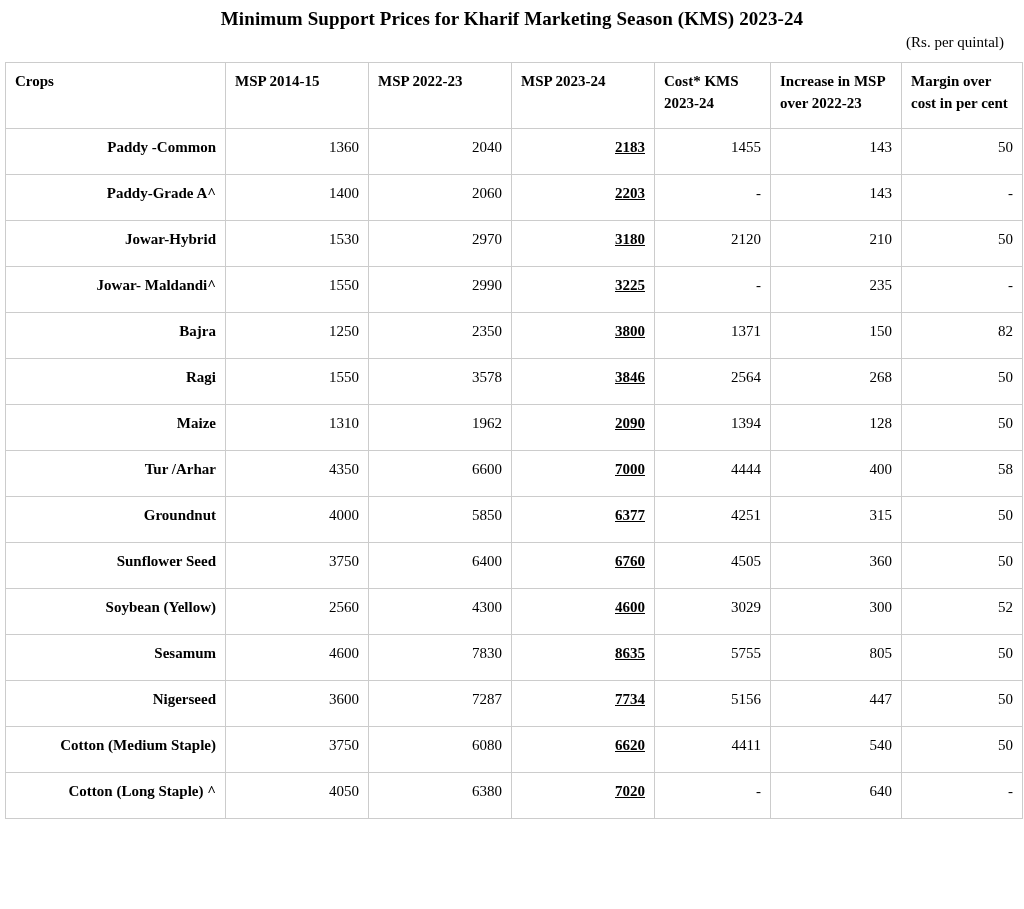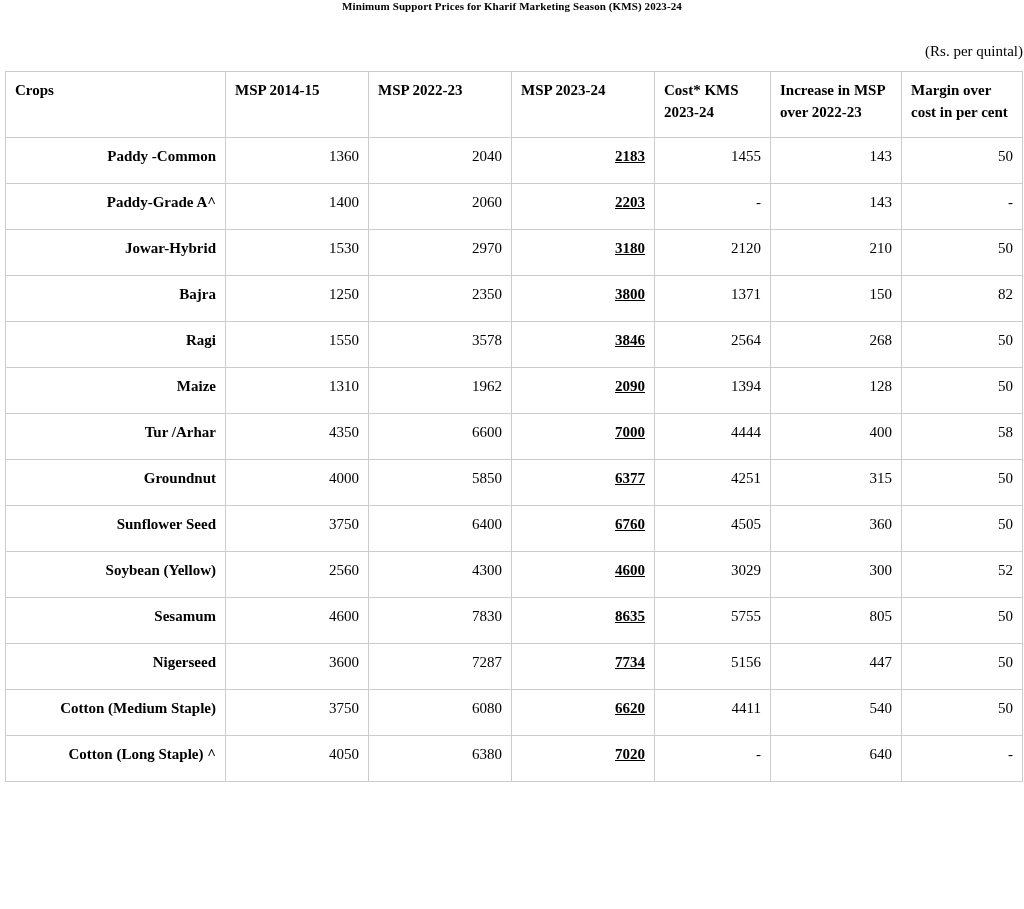--- a/index.html
+++ b/index.html
@@ -15,7 +15,8 @@
   .page-title {
     text-align: center;
     font-weight: bold;
-    font-size: 11px;
+    font-size: 19px;
+    margin-top: 8px;
     letter-spacing: 0.1px;
   }
   .unit-note {

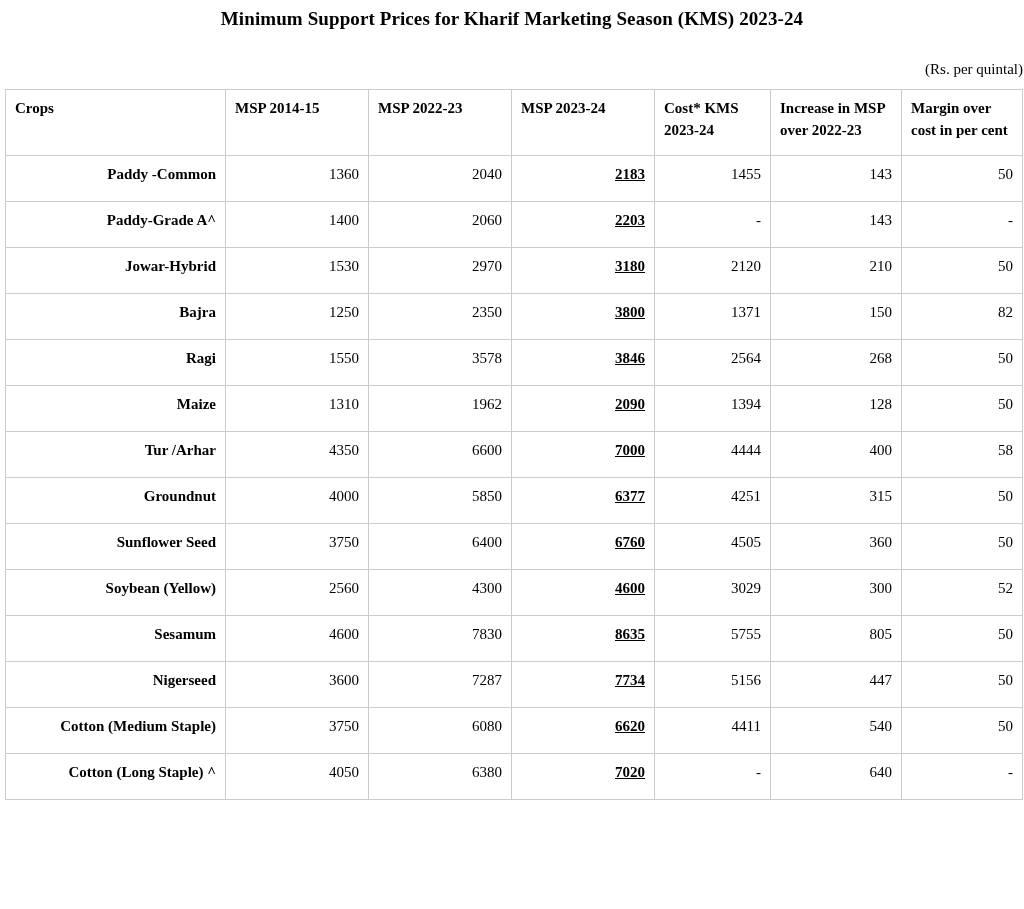--- a/index.html
+++ b/index.html
@@ -22,9 +22,9 @@
   .unit-note {
     text-align: right;
     font-size: 15px;
-    margin-top: 31px;
+    margin-top: 4px;
     margin-bottom: 11px;
-    padding-right: 1px;
+    padding-right: 20px;
   }
   table.msp-table {
     border-collapse: collapse;

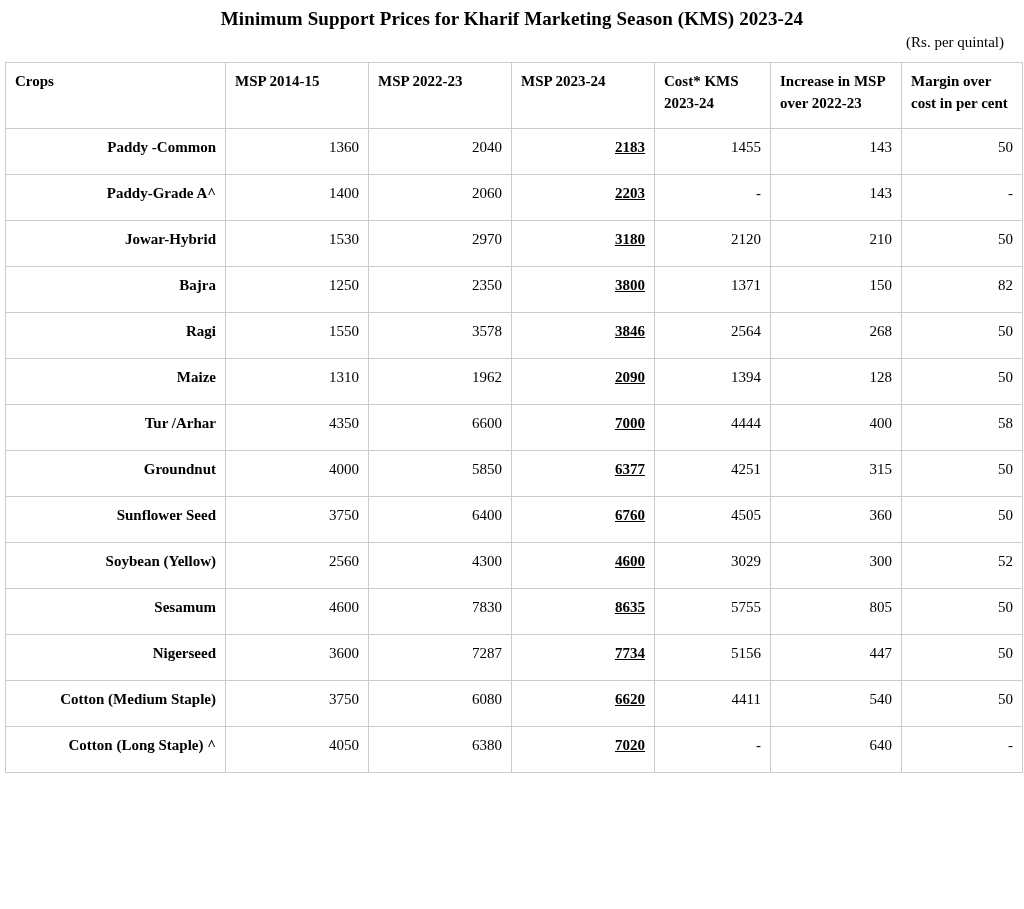--- a/index.html
+++ b/index.html
@@ -119,6 +119,15 @@
         <td class="num">50</td>
       </tr>
       <tr>
+        <td class="crop">Jowar- Maldandi^</td>
+        <td class="num">1550</td>
+        <td class="num">2990</td>
+        <td class="num bold">3225</td>
+        <td class="num">-</td>
+        <td class="num">235</td>
+        <td class="num">-</td>
+      </tr>
+      <tr>
         <td class="crop">Bajra</td>
         <td class="num">1250</td>
         <td class="num">2350</td>

